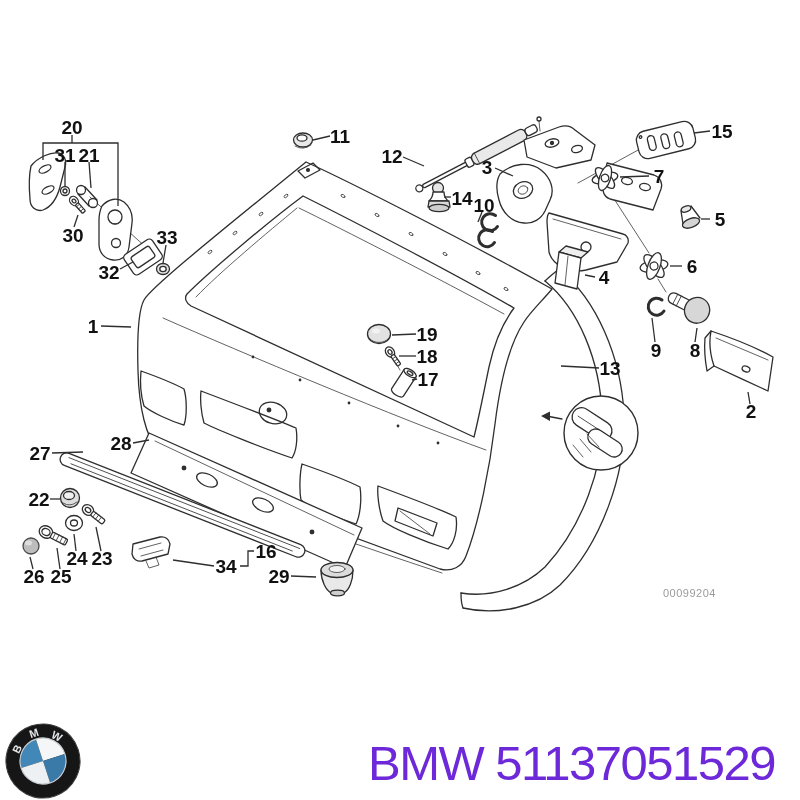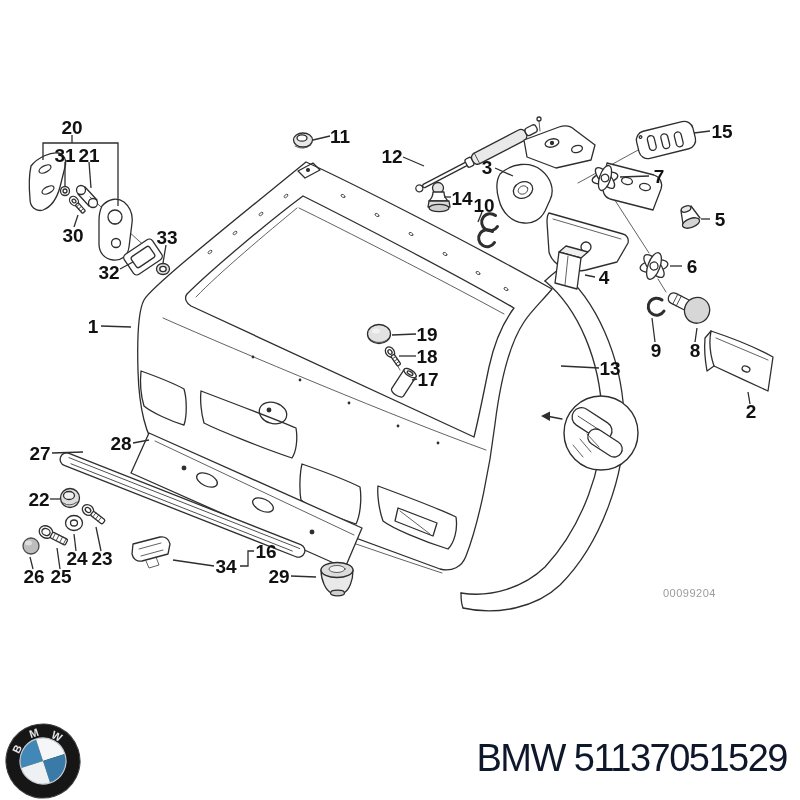--- a/index.html
+++ b/index.html
@@ -14,8 +14,8 @@
   .leader{fill:none;stroke:#2e2e2e;stroke-width:1.3;}
   .watermark{font-family:"Liberation Sans",sans-serif;font-size:11px;fill:#9b9b9b;
              letter-spacing:0.5px;stroke:none;}
-  .footer-text{position:absolute;right:13px;top:739px;font-size:38px;line-height:1;
-               letter-spacing:-1.5px;color:#0f172a;white-space:nowrap;}
+  .footer-text{position:absolute;right:25px;top:739px;font-size:49px;line-height:1;
+               letter-spacing:-1.5px;color:#6d28d9;white-space:nowrap;}
   .logo-wrap{position:absolute;left:3px;top:722px;width:80px;height:78px;}
   .logo-letter{font-family:"Liberation Sans",sans-serif;font-weight:bold;font-size:11px;
                fill:#e3e6e9;text-anchor:middle;stroke:none;}

